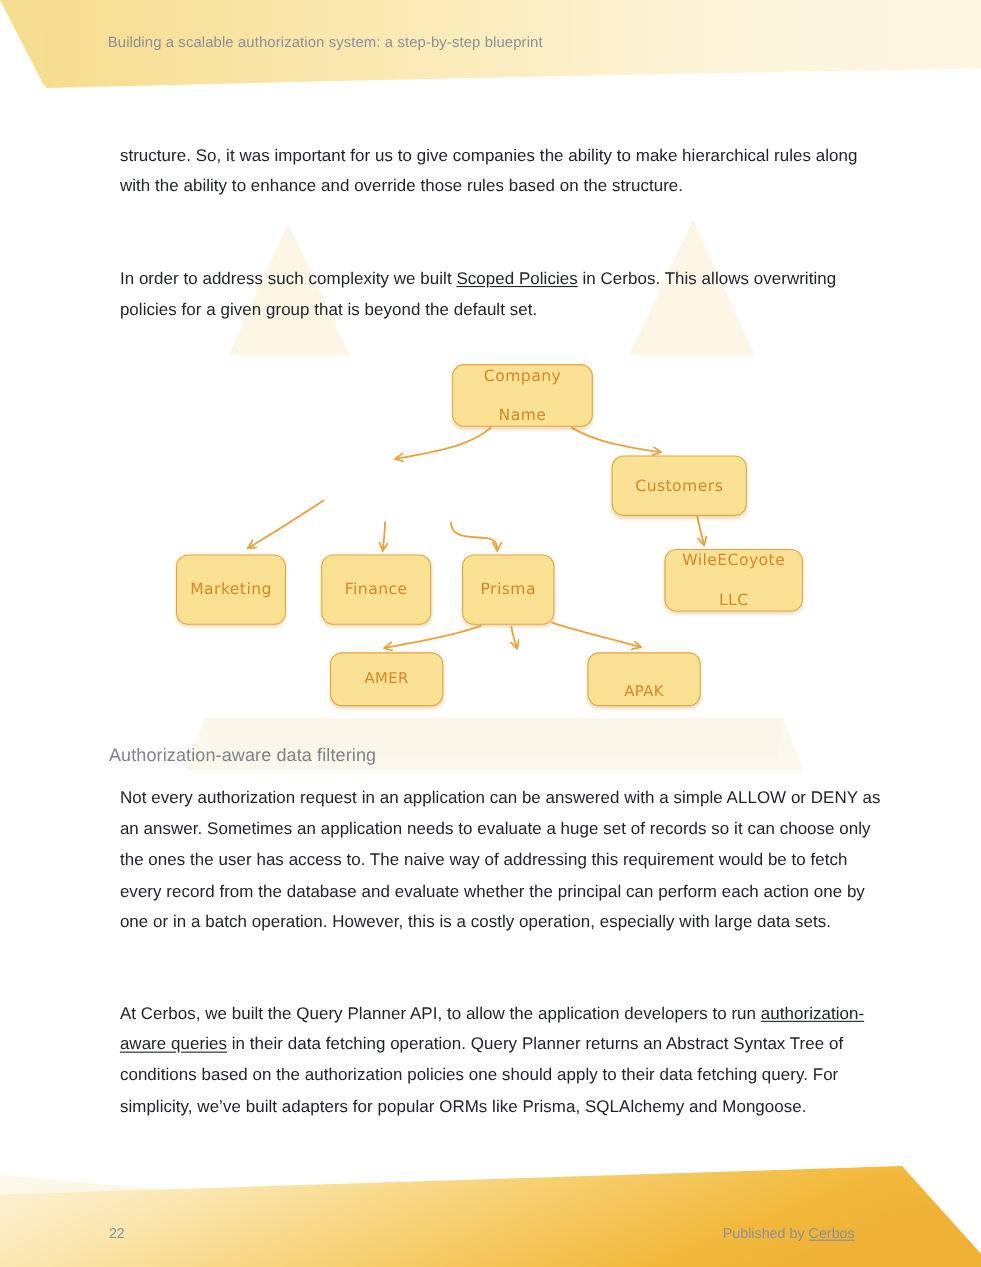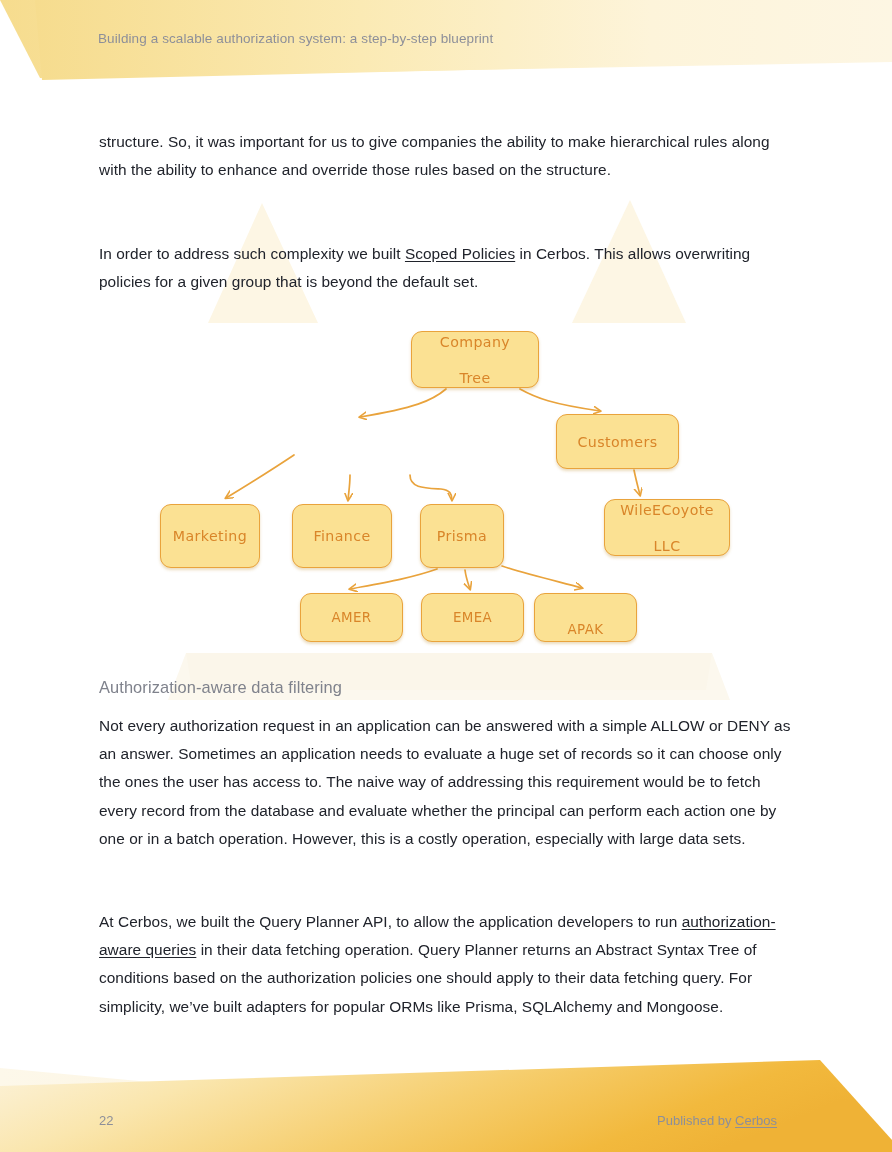--- a/index.html
+++ b/index.html
@@ -24,7 +24,7 @@
   .content{position:absolute;left:0;top:0;width:892px;}
   p.para{
     position:absolute;
-    left:99px;width:692px;
+    left:109px;width:692px;
     margin:0;
     font-size:15.4px;
     line-height:28.2px;

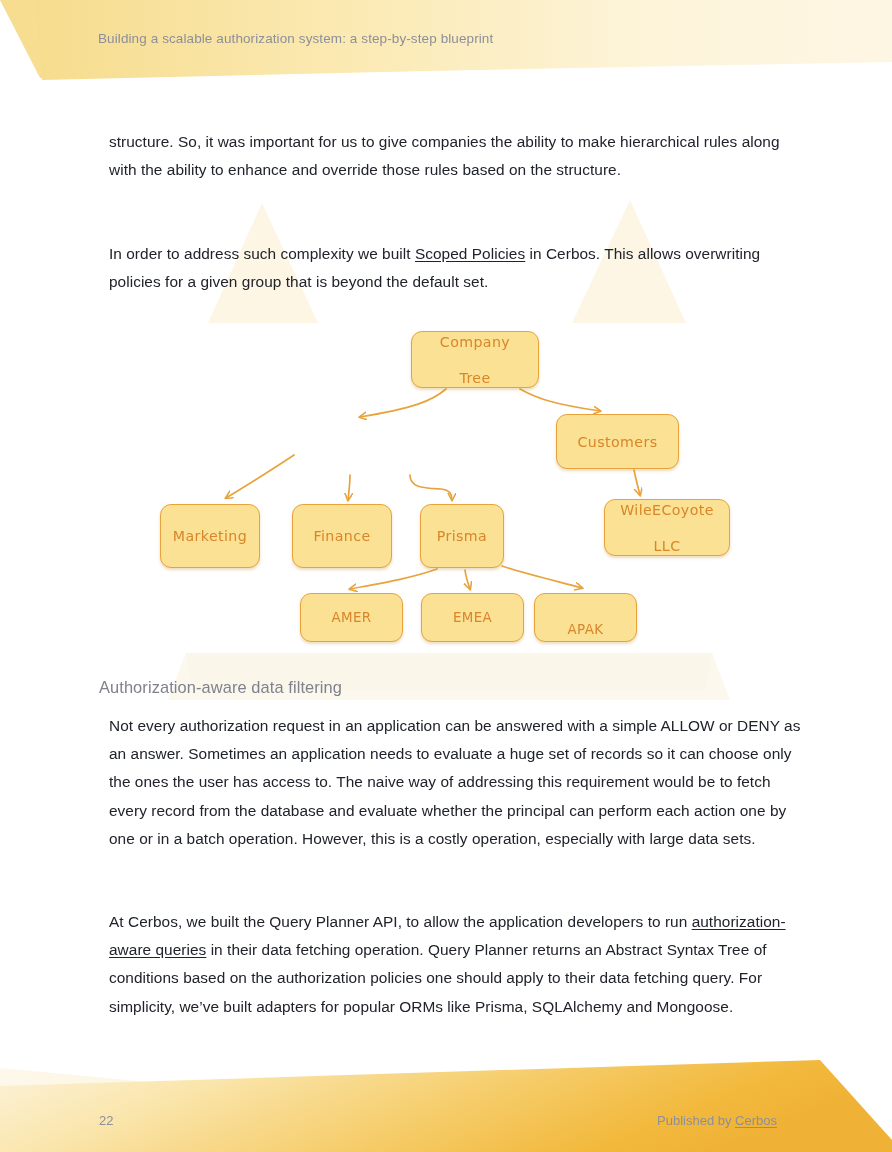--- a/index.html
+++ b/index.html
@@ -158,7 +158,7 @@
     </svg>
 
     <div class="node" style="left:411px;top:331px;width:128px;height:57px;">
-      <span><span>Company</span><br><span>Tree</span></span>
+      <span><span>Company</span><br><span>Name</span></span>
     </div>
 
 

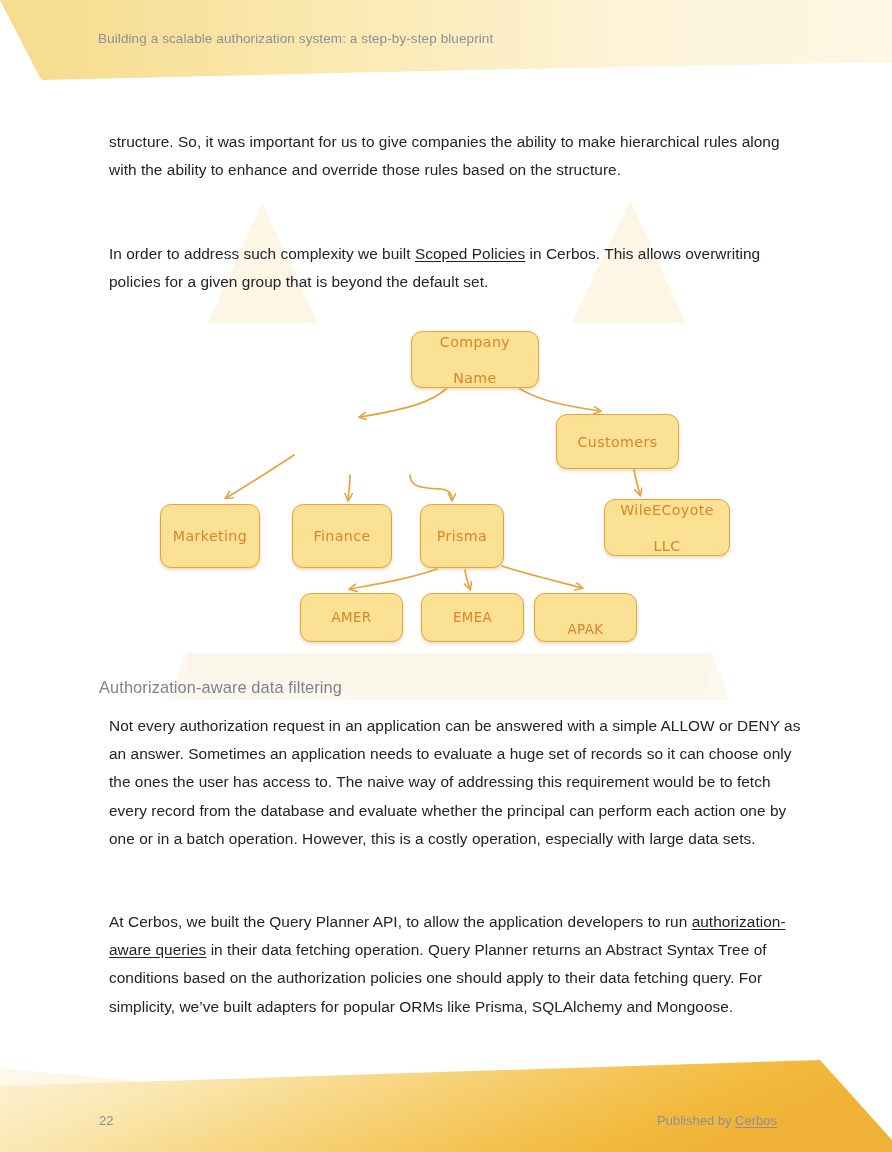--- a/index.html
+++ b/index.html
@@ -186,9 +186,6 @@
       <span>AMER</span>
     </div>
 
-    <div class="node" style="left:421px;top:593px;width:103px;height:49px;font-size:13.4px;">
-      <span>EMEA</span>
-    </div>
 
     <div class="node" style="left:534px;top:593px;width:103px;height:49px;font-size:13.4px;align-items:flex-end;">
       <span>APAK</span>

